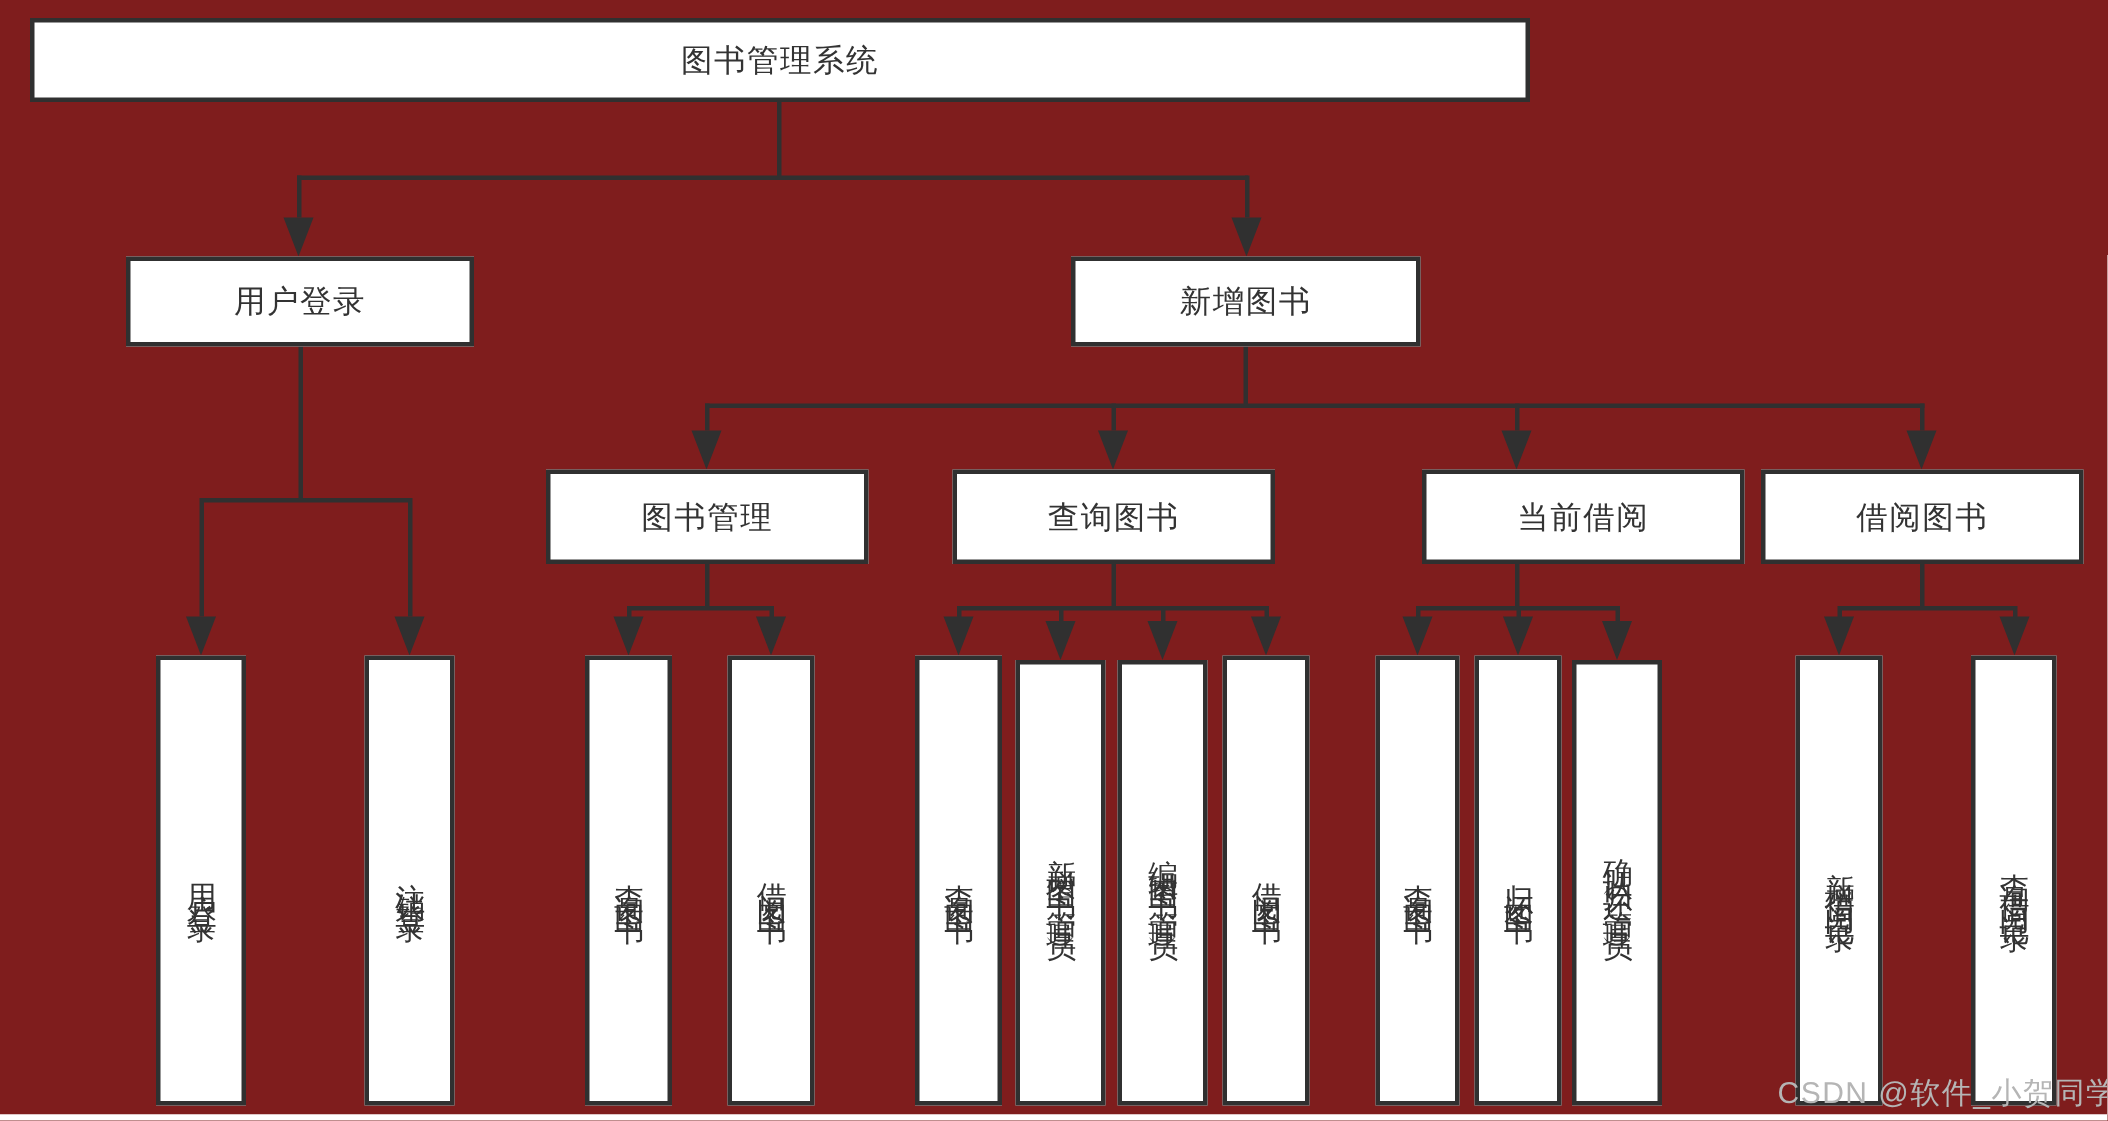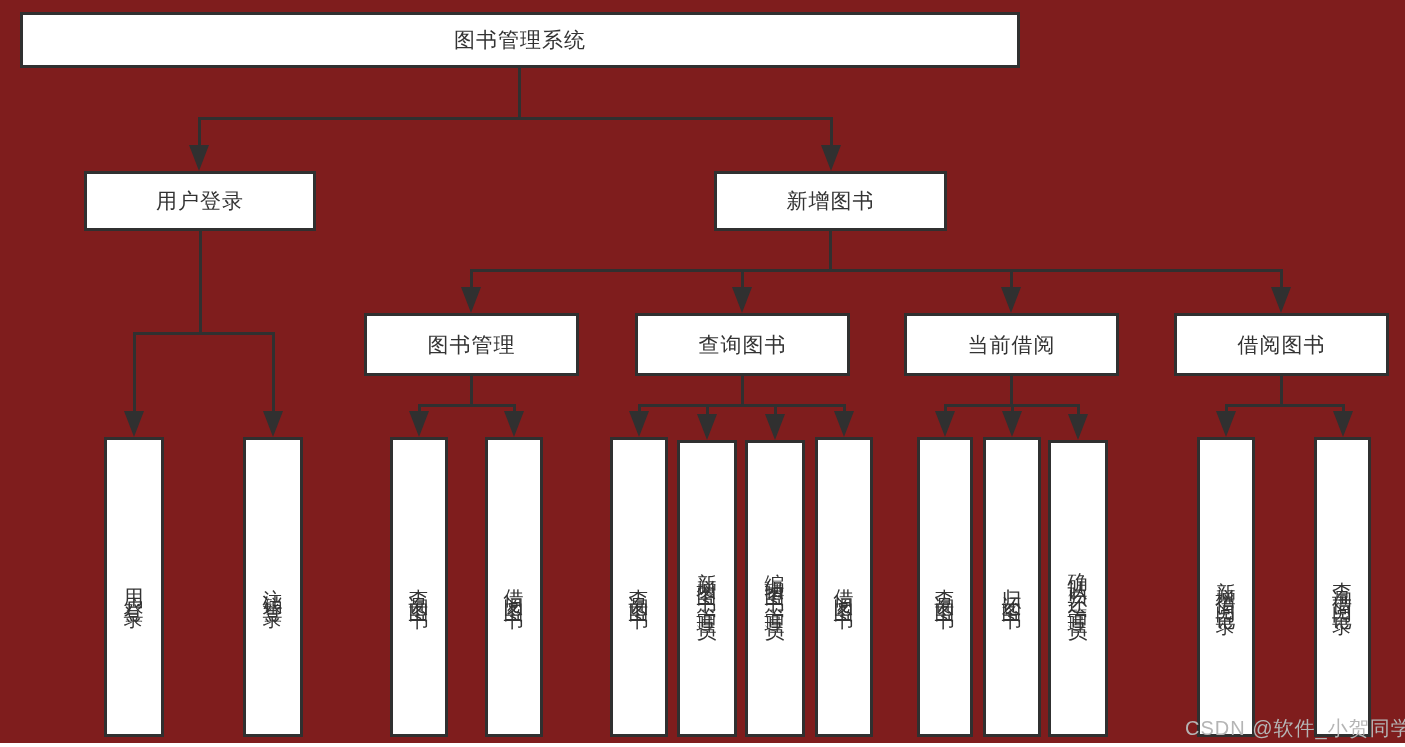--- a/index.html
+++ b/index.html
@@ -84,7 +84,7 @@
 
   <div class="box hbox" style="left:364px;top:313px;width:215px;height:63px">图书管理</div>
   <div class="box hbox" style="left:635px;top:313px;width:215px;height:63px">查询图书</div>
-  <div class="box hbox" style="left:904px;top:313px;width:215px;height:63px">当前借阅</div>
+  <div class="box hbox" style="left:948px;top:313px;width:215px;height:63px">当前借阅</div>
   <div class="box hbox" style="left:1174px;top:313px;width:215px;height:63px">借阅图书</div>
 
   <div class="line" style="left:470px;top:376px;width:3px;height:30px"></div>

